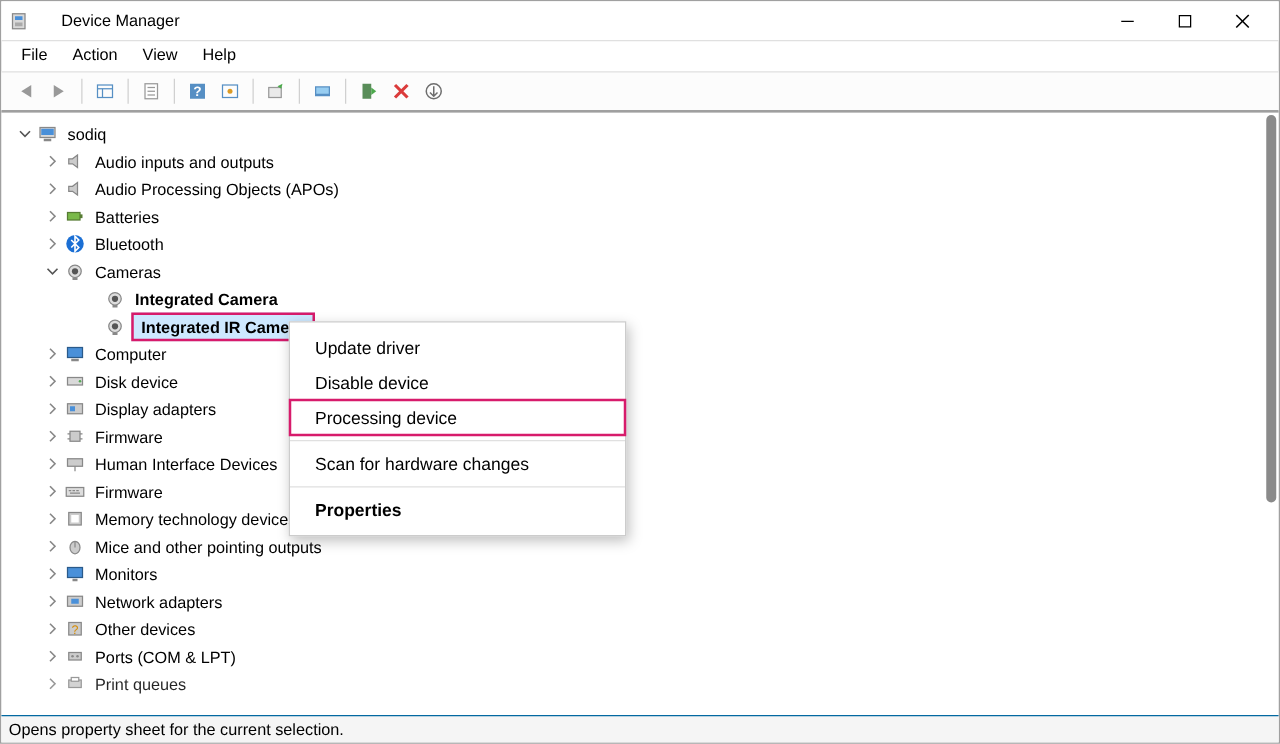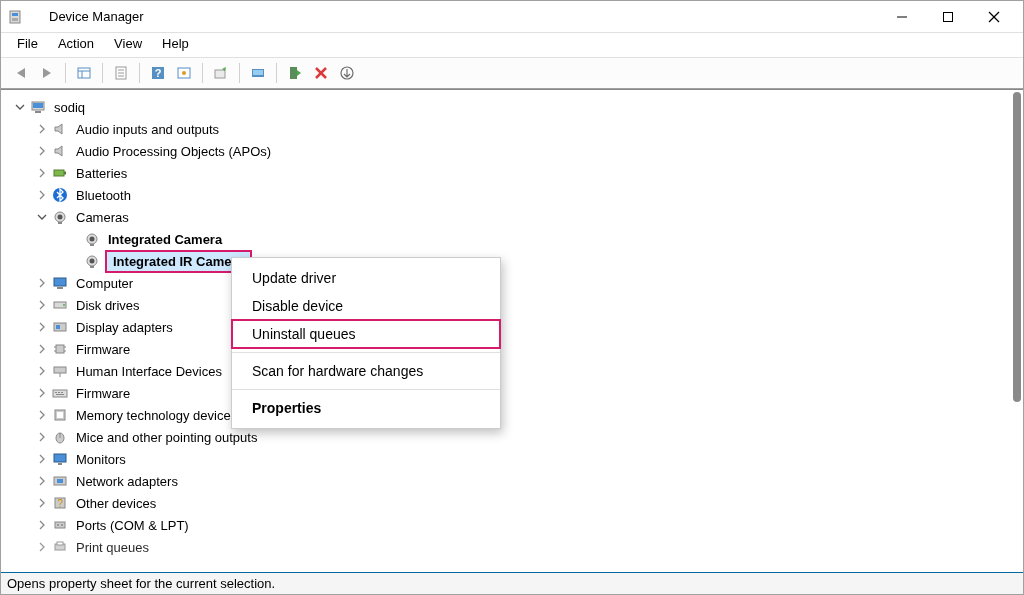--- a/index.html
+++ b/index.html
@@ -458,7 +458,7 @@
             <circle cx="12" cy="8" r="1" fill="#5a5"></circle>
           </svg>
         </span>
-      <span class="label">Disk drives</span>
+      <span class="label">Disk device</span>
     </div>
 
     <div class="node indent-1">

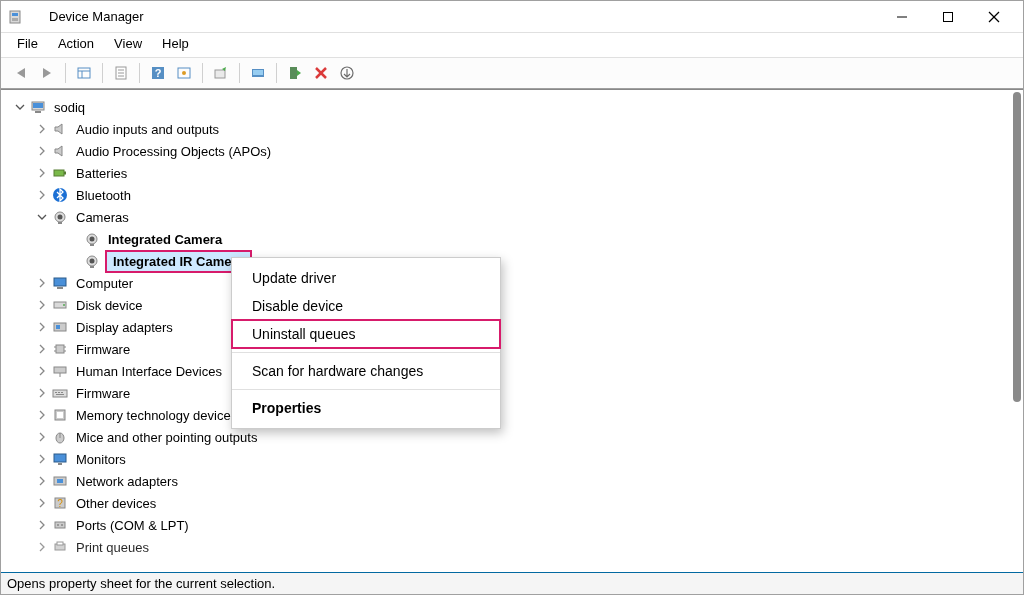--- a/index.html
+++ b/index.html
@@ -642,7 +642,7 @@
   <div class="context-menu">
     <div class="cmi">Update driver</div>
     <div class="cmi">Disable device</div>
-    <div class="cmi highlighted">Uninstall queues</div>
+    <div class="cmi highlighted">Processing device</div>
     <div class="cmsep"></div>
     <div class="cmi">Scan for hardware changes</div>
     <div class="cmsep"></div>

